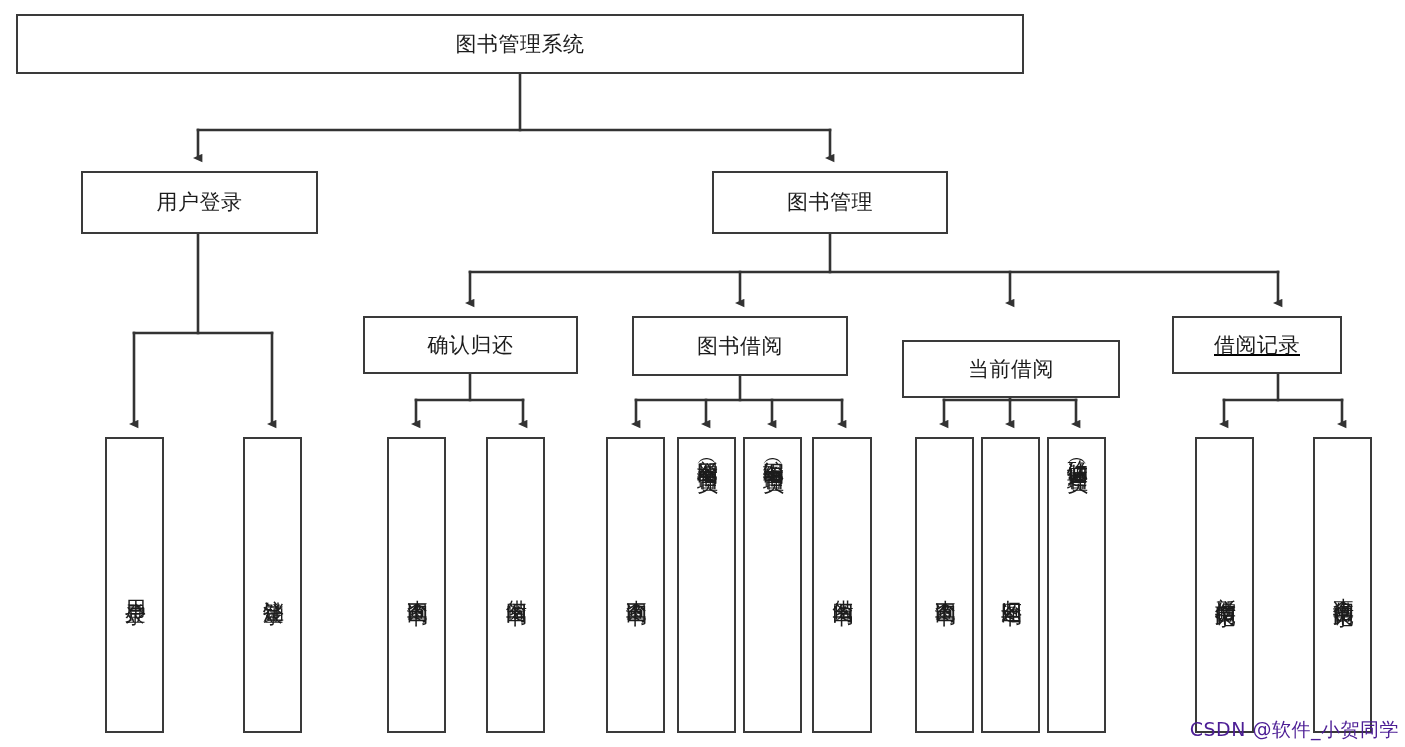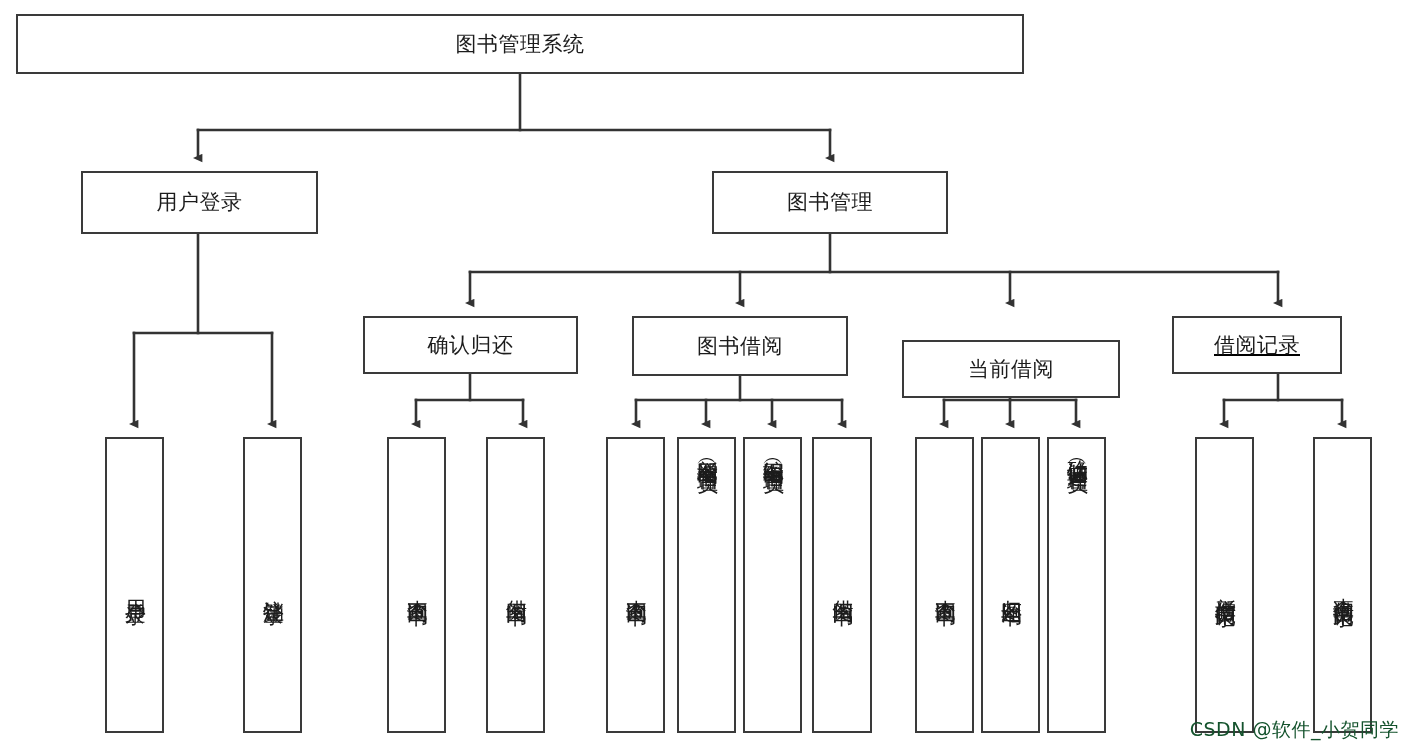--- a/index.html
+++ b/index.html
@@ -66,7 +66,7 @@
     right: 6px;
     bottom: 4px;
     font-size: 19px;
-    color: #14532d;
+    color: #4c1d95;
     letter-spacing: 0.5px;
     white-space: nowrap;
     z-index: 5;

